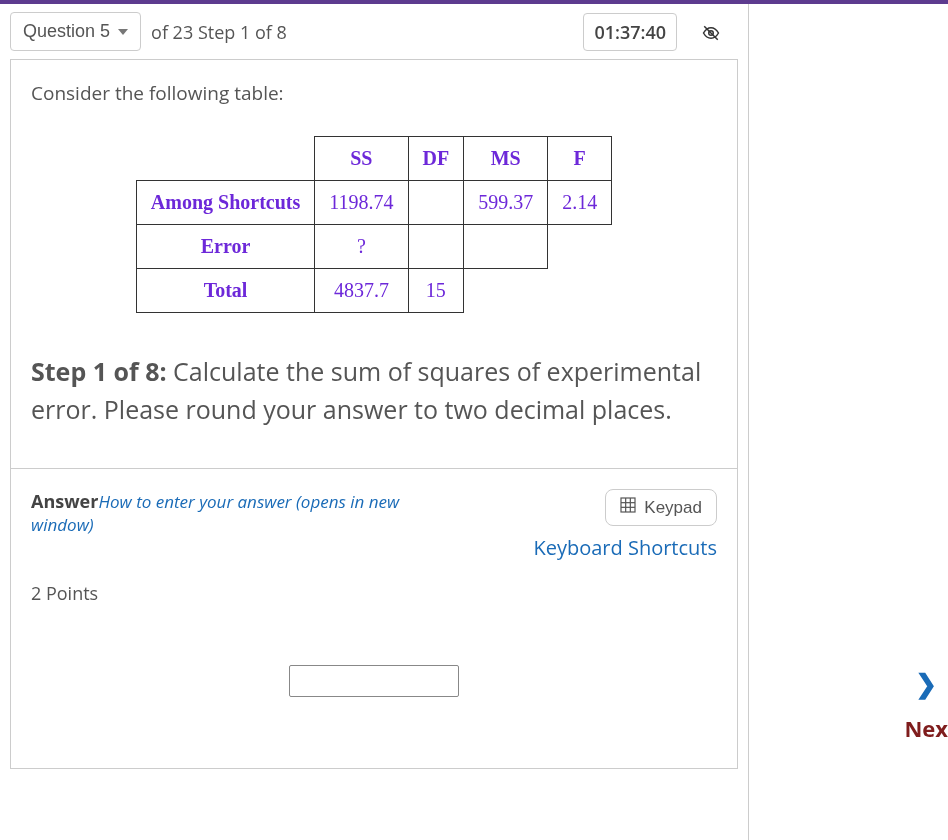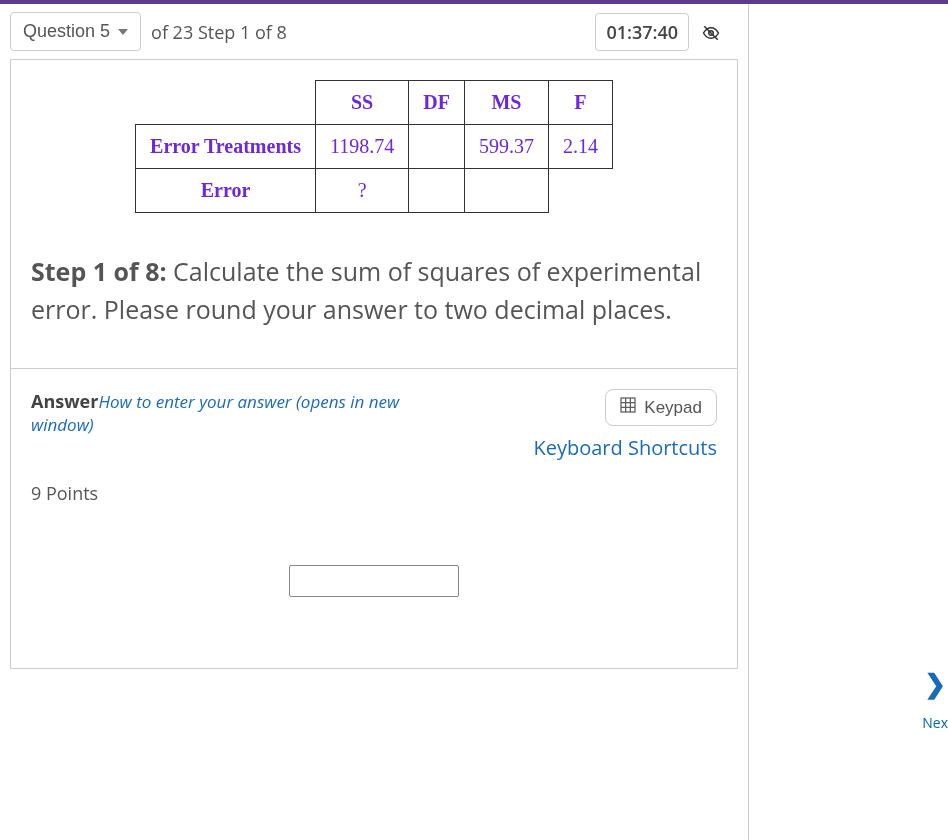--- a/index.html
+++ b/index.html
@@ -55,7 +55,7 @@
     }
     .timer {
       position: absolute;
-      right: 59px;
+      right: 71px;
       border: 1px solid #ccc;
       border-radius: 4px;
       padding: 6px 10px;

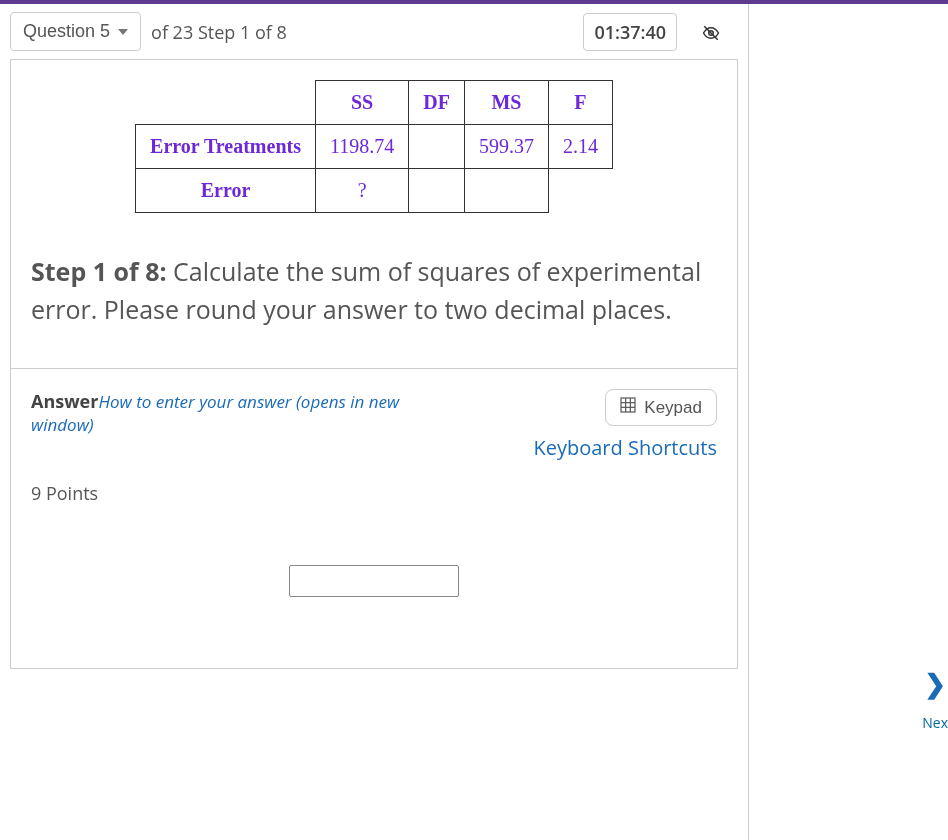--- a/index.html
+++ b/index.html
@@ -220,6 +220,7 @@
   </div>
 
   <div class="content">
+    <p class="prompt">Consider the following table:</p>
 
     <table class="data-table">
       <tbody>

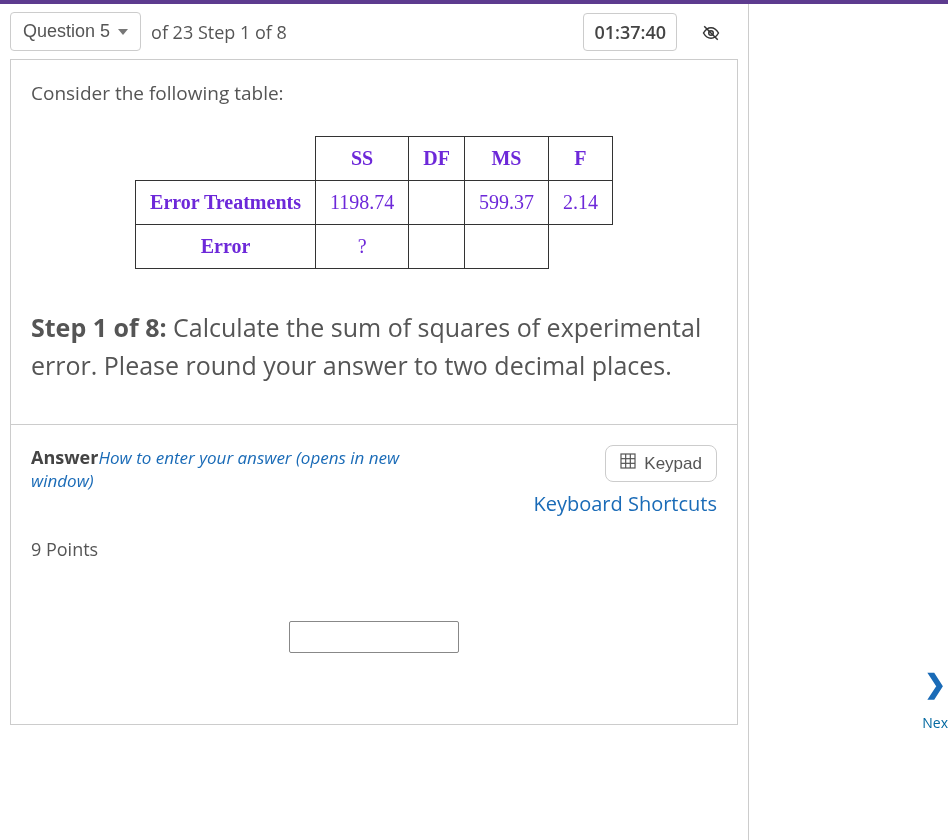--- a/index.html
+++ b/index.html
@@ -232,7 +232,7 @@
         <th>F</th>
       </tr>
       <tr>
-        <th>Error Treatments</th>
+        <th>Among Shortcuts</th>
         <td>1198.74</td>
         <td></td>
         <td>599.37</td>

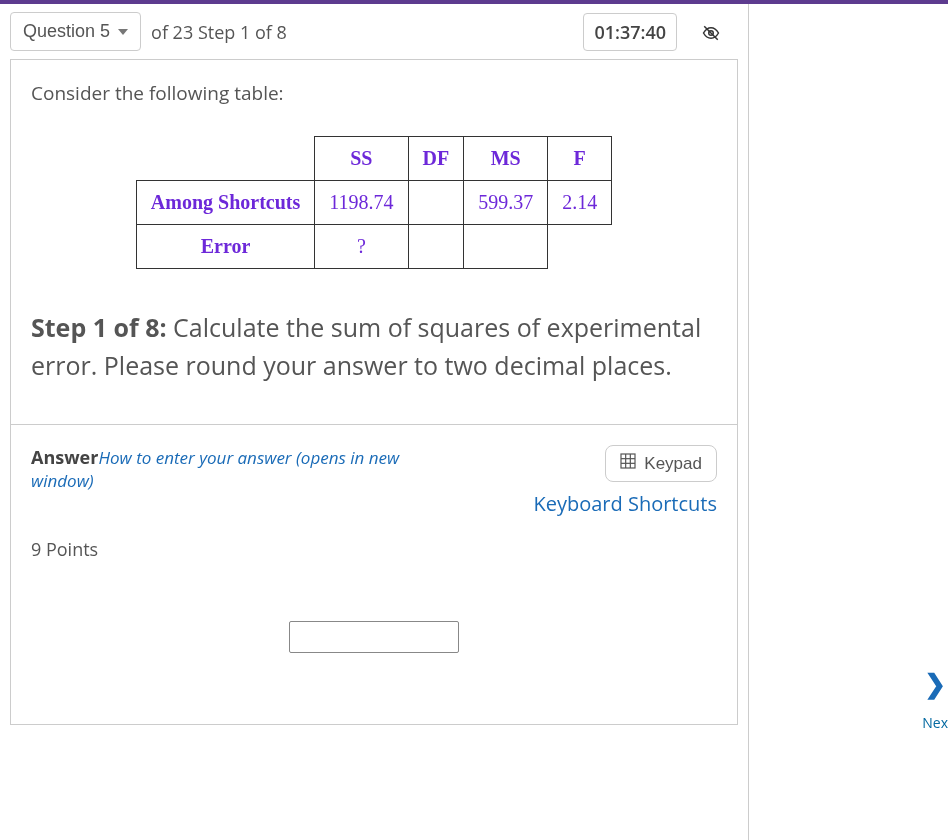--- a/index.html
+++ b/index.html
@@ -243,6 +243,13 @@
         <td>?</td>
         <td></td>
         <td></td>
+        <td class="no-border"></td>
+      </tr>
+      <tr>
+        <th>Total</th>
+        <td>4837.7</td>
+        <td>15</td>
+        <td class="no-border"></td>
         <td class="no-border"></td>
       </tr>
     </tbody>

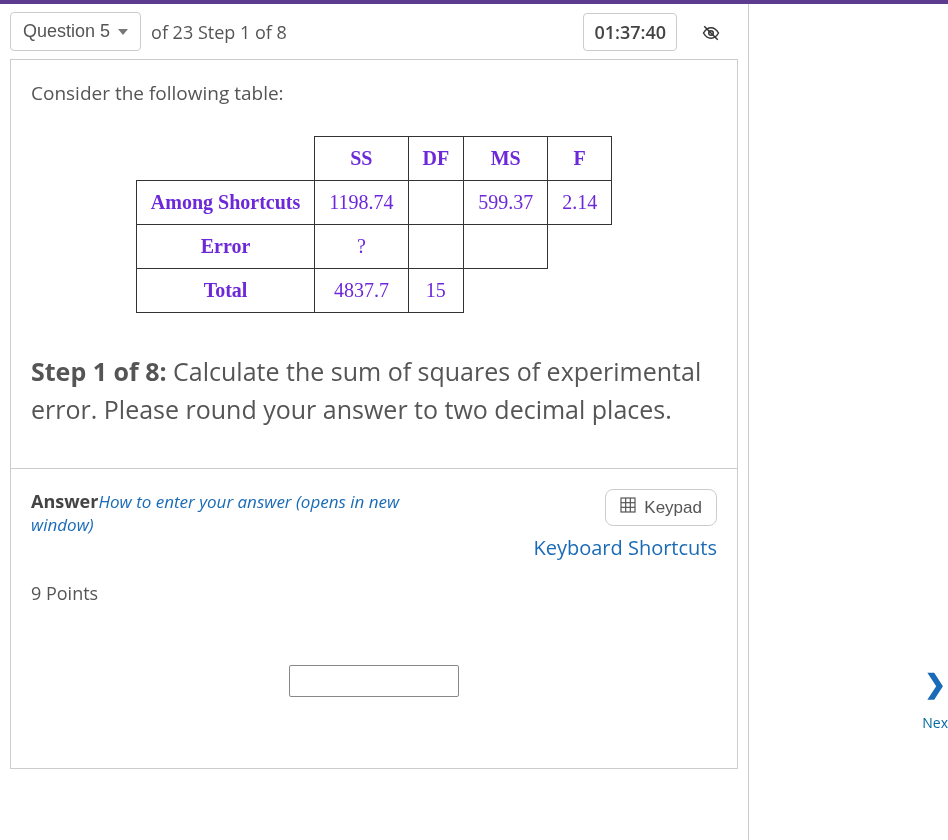--- a/index.html
+++ b/index.html
@@ -281,7 +281,7 @@
         <div class="kb-shortcuts">Keyboard Shortcuts</div>
       </div>
     </div>
-    <div class="points">9 Points</div>
+    <div class="points">2 Points</div>
     <div class="answer-input-row">
       <input type="text" class="answer-input" style="">
     </div>

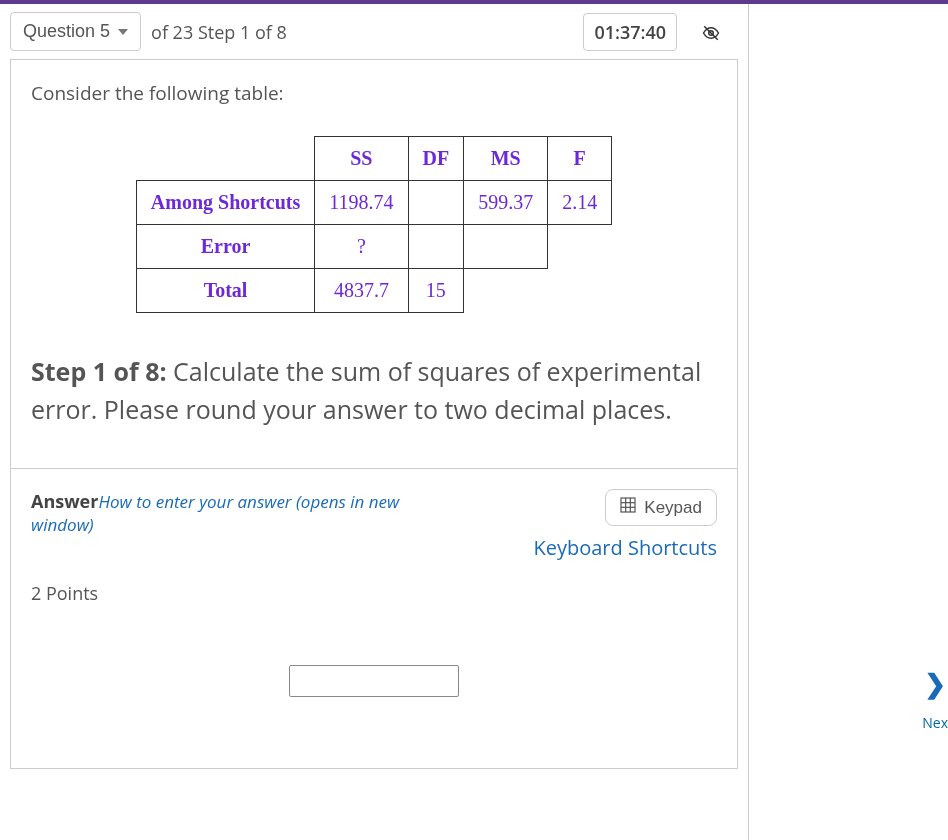--- a/index.html
+++ b/index.html
@@ -190,9 +190,9 @@
       color: #1a6bb7;
     }
     .next-label {
-      font-size: 14px;
-      font-weight: 400;
-      color: #0369a1;
+      font-size: 22px;
+      font-weight: 700;
+      color: #7f1d1d;
       margin-top: 12px;
     }
   </style>

